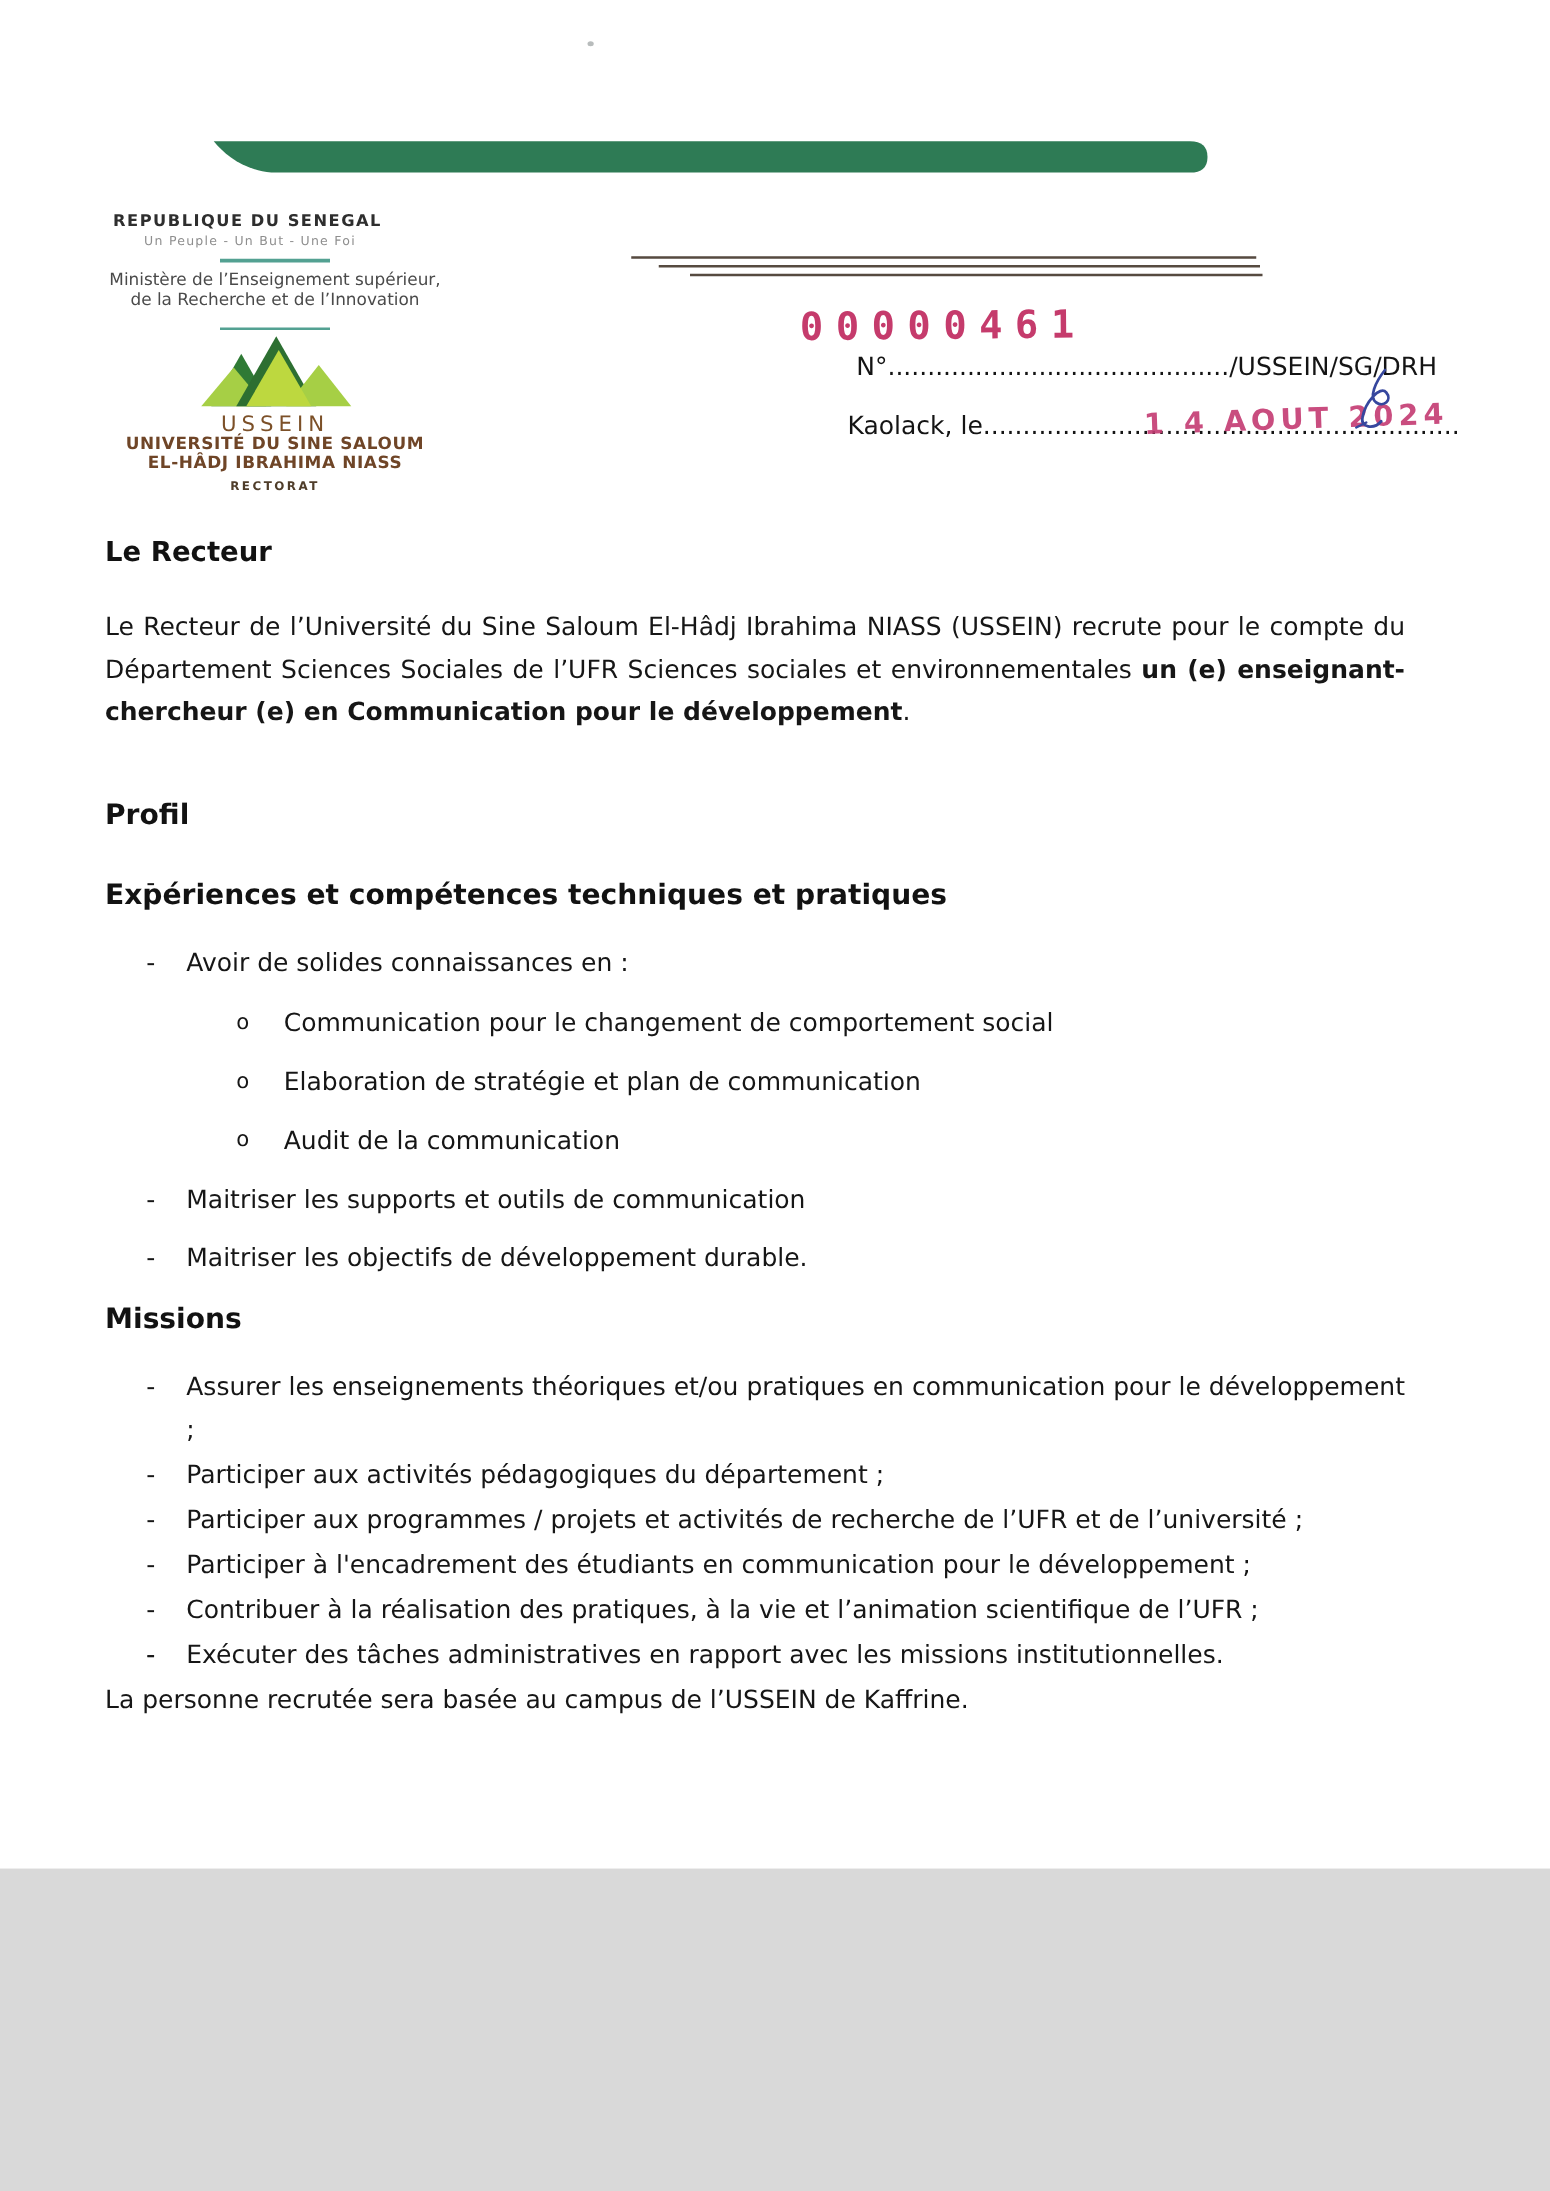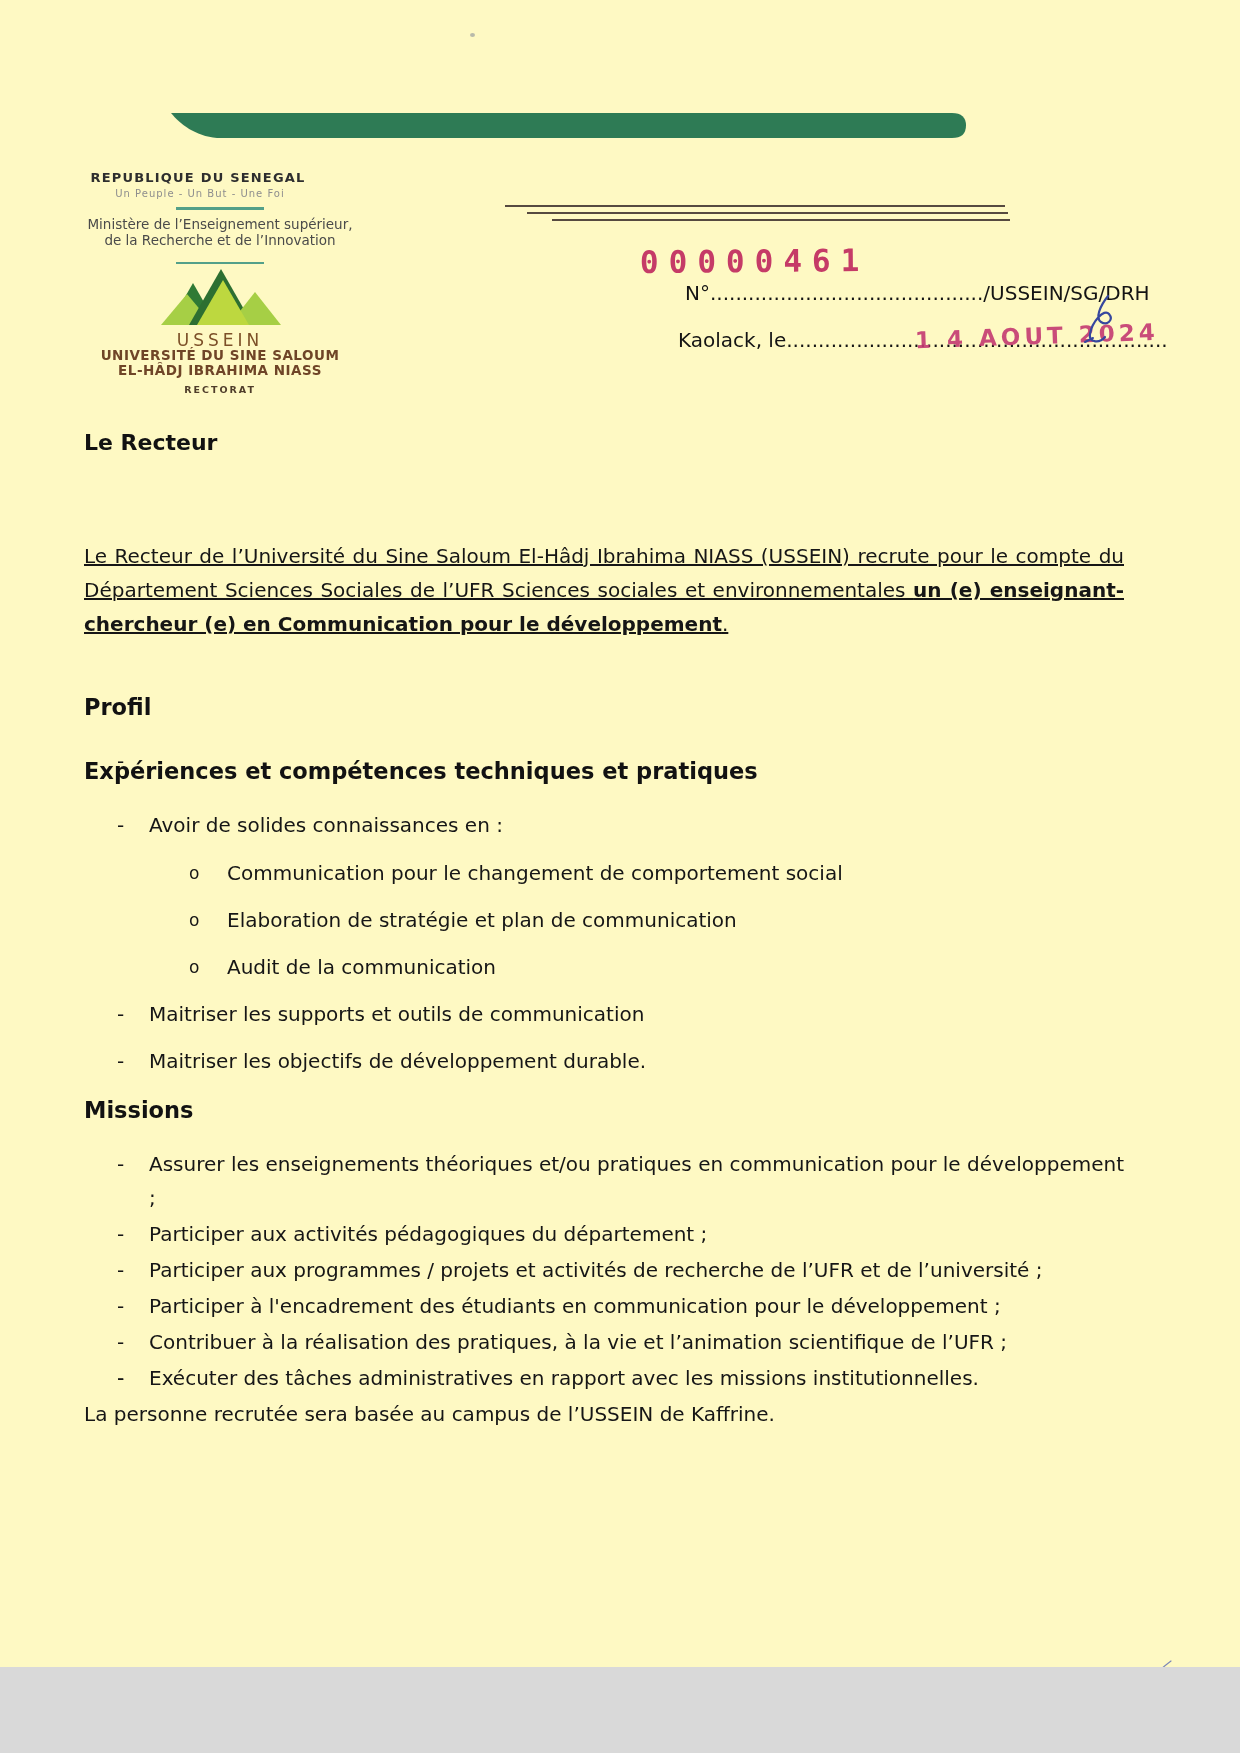--- a/index.html
+++ b/index.html
@@ -3,7 +3,7 @@
 <meta charset="utf-8">
 <style>
   html,body{margin:0;padding:0;background:#d9d9d9;}
-  .page{position:relative;width:1240px;height:1667px;margin:0 auto;background:#fef9c3;
+  .page{position:relative;width:1240px;height:1495px;margin:0 auto;background:#ffffff;
         font-family:"DejaVu Sans","Liberation Sans",sans-serif;color:#161616;overflow:hidden;}
 
   

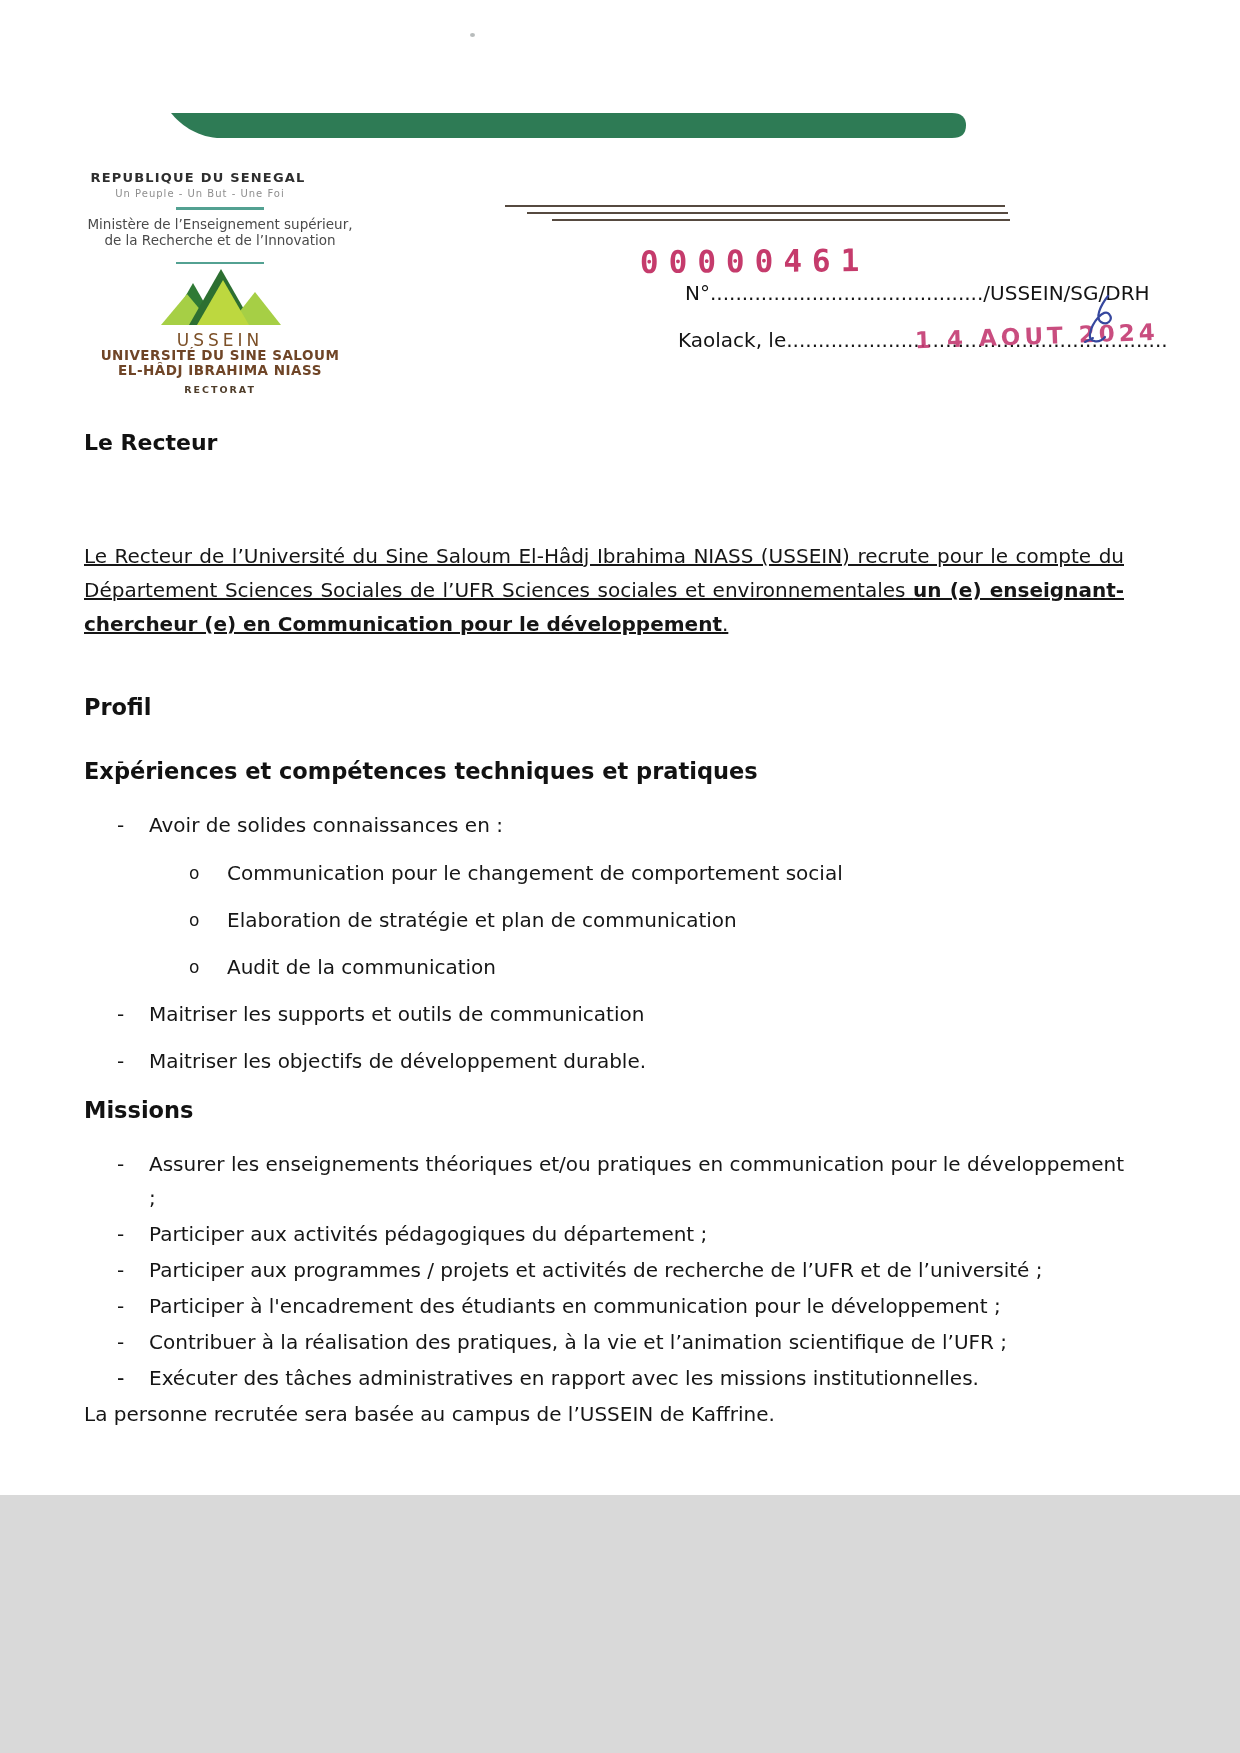--- a/index.html
+++ b/index.html
@@ -45,7 +45,7 @@
   .recteur{font-size:22px;font-weight:bold;line-height:26px;color:#121212;}
   .title{margin:32px auto 0;width:940px;text-align:center;font-weight:bold;font-size:23px;
          line-height:41px;color:#121212;}
-  .intro{margin-top:83px;text-align:justify;text-decoration:underline;}
+  .intro{margin-top:28px;text-align:justify;}
   .b{font-weight:bold;}
   .sec{font-size:22.5px;line-height:30px;font-weight:bold;color:#121212;}
   .h-profil{margin-top:51px;}

